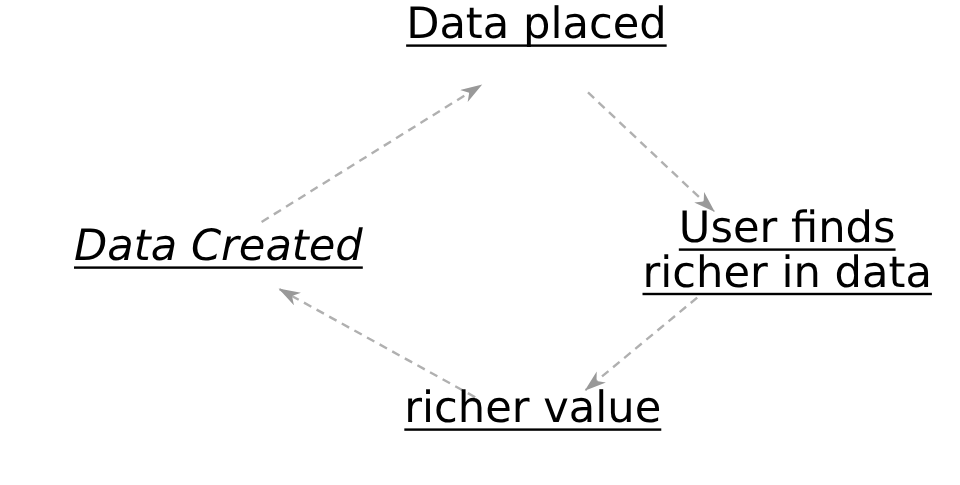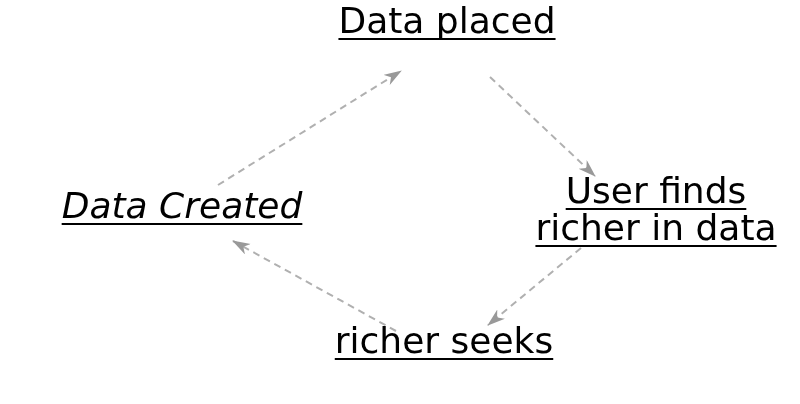--- a/index.html
+++ b/index.html
@@ -74,7 +74,7 @@
   </div>
 
   <div class="node node-bottom">
-    <span class="line">richer seeks</span>
+    <span class="line">richer value</span>
   </div>
 
   <div class="node node-left">

